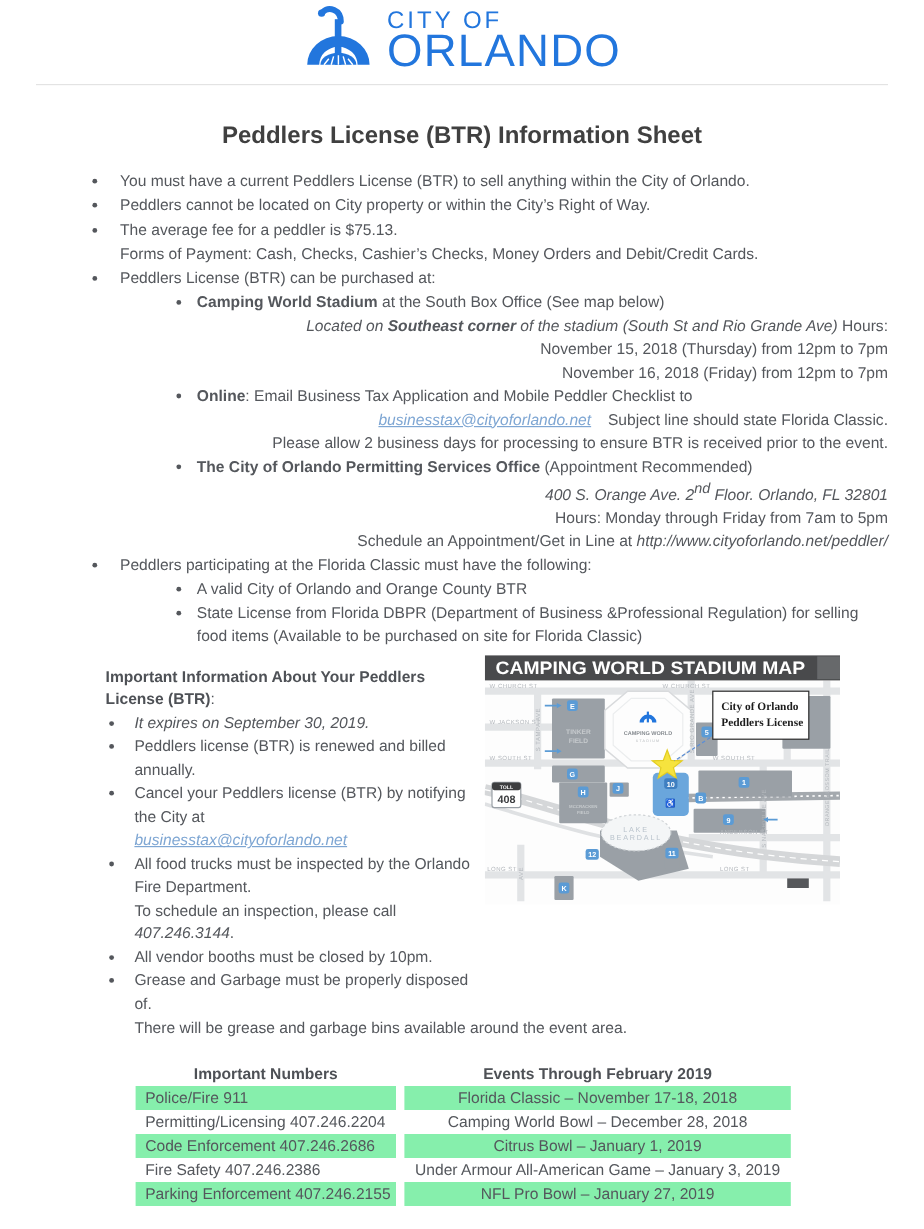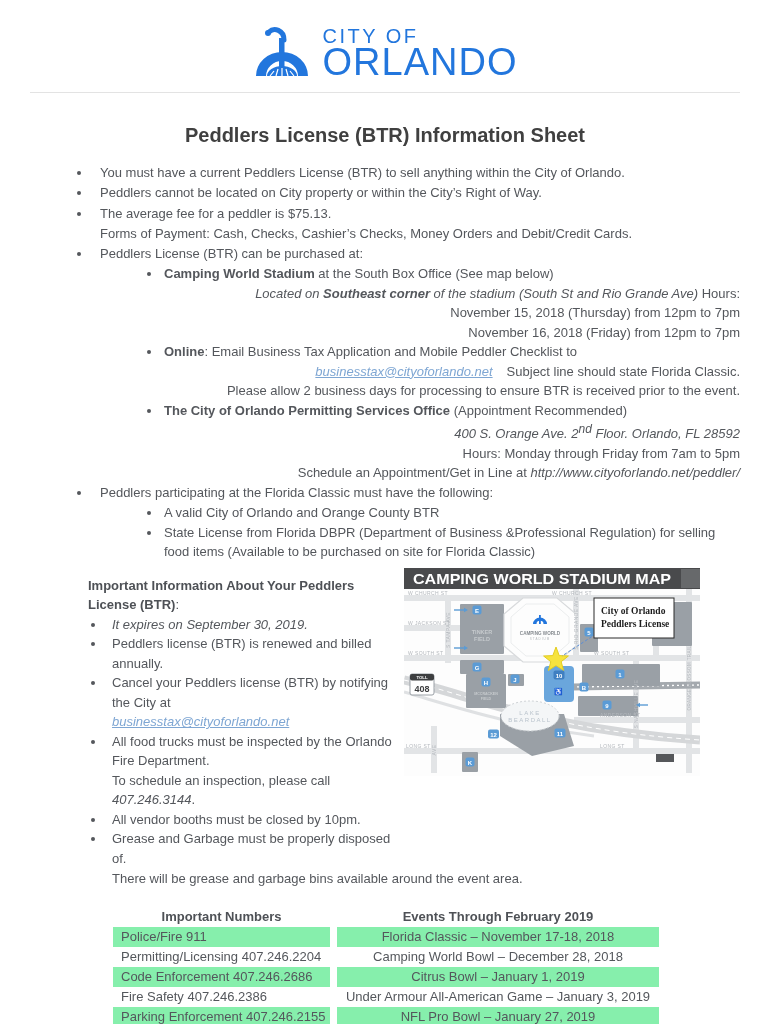--- a/index.html
+++ b/index.html
@@ -10,7 +10,7 @@
   }
   .page{padding:0 30px;}
   
-  .logo-row{display:flex;justify-content:center;align-items:center;padding-top:22px;height:58px;}
+  .logo-row{display:flex;justify-content:center;align-items:flex-end;height:58px;}
   .logo-text{margin-left:10px;color:#2276dd;}
   .logo-cityof{font-size:20px;letter-spacing:2.5px;line-height:22px;}
   .logo-orlando{font-size:38px;font-weight:normal;letter-spacing:1px;line-height:30px;}

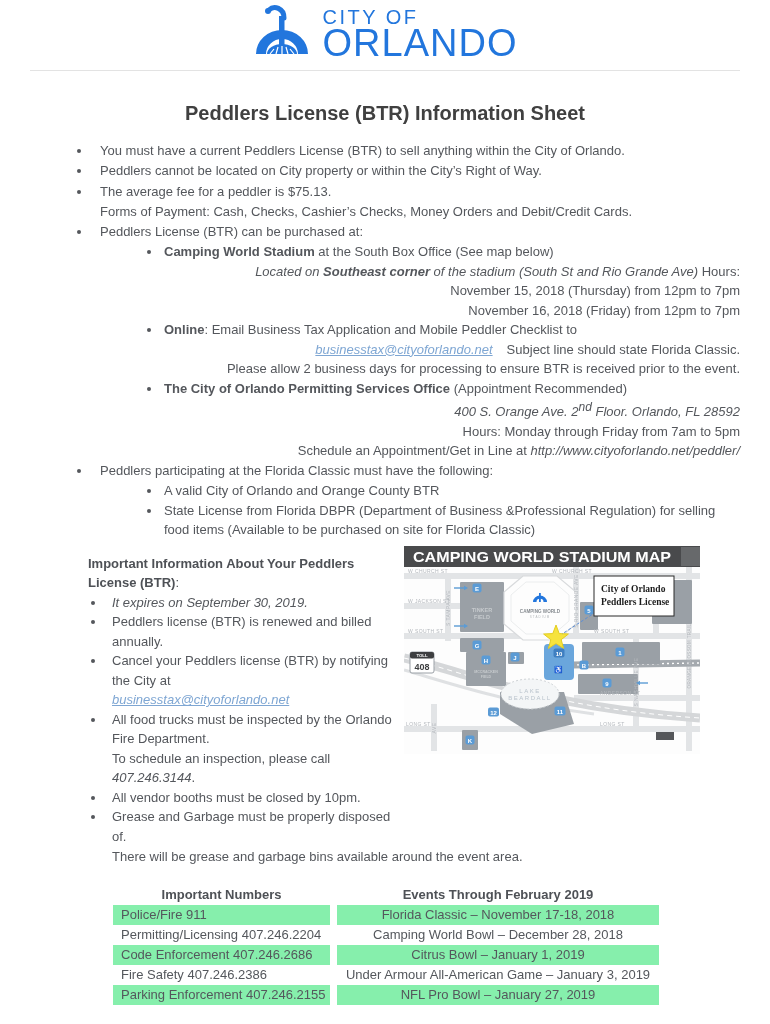--- a/index.html
+++ b/index.html
@@ -89,7 +89,7 @@
     <div class="cont2"><span>Please allow 2 business days for processing to ensure BTR is received prior to the event.</span></div>
 
     <div class="li2"><span class="dot"></span><span class="b">The City of Orlando Permitting Services Office</span><span> (Appointment Recommended)</span></div>
-    <div class="cont2 i"><span>400 S. Orange Ave. 2</span><sup>nd</sup><span> Floor. Orlando, FL 28592</span></div>
+    <div class="cont2 i"><span>400 S. Orange Ave. 2</span><sup>nd</sup><span> Floor. Orlando, FL 32801</span></div>
     <div class="cont2"><span>Hours: Monday through Friday from 7am to 5pm</span></div>
     <div class="cont2"><span>Schedule an Appointment/Get in Line at </span><span class="i">http://www.cityoforlando.net/peddler/</span></div>
 

